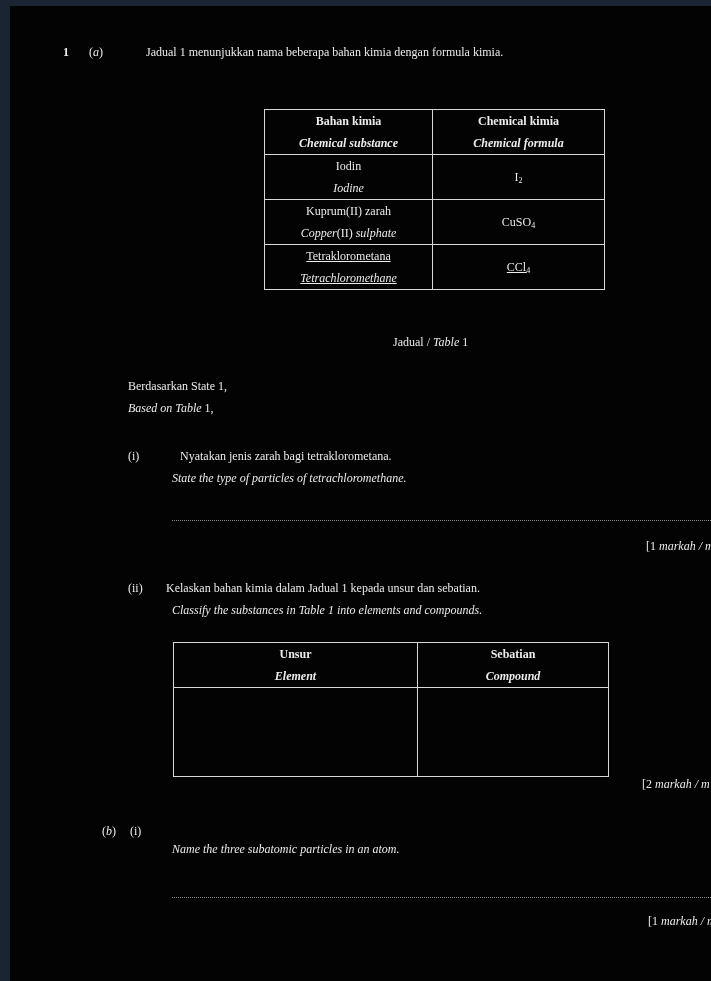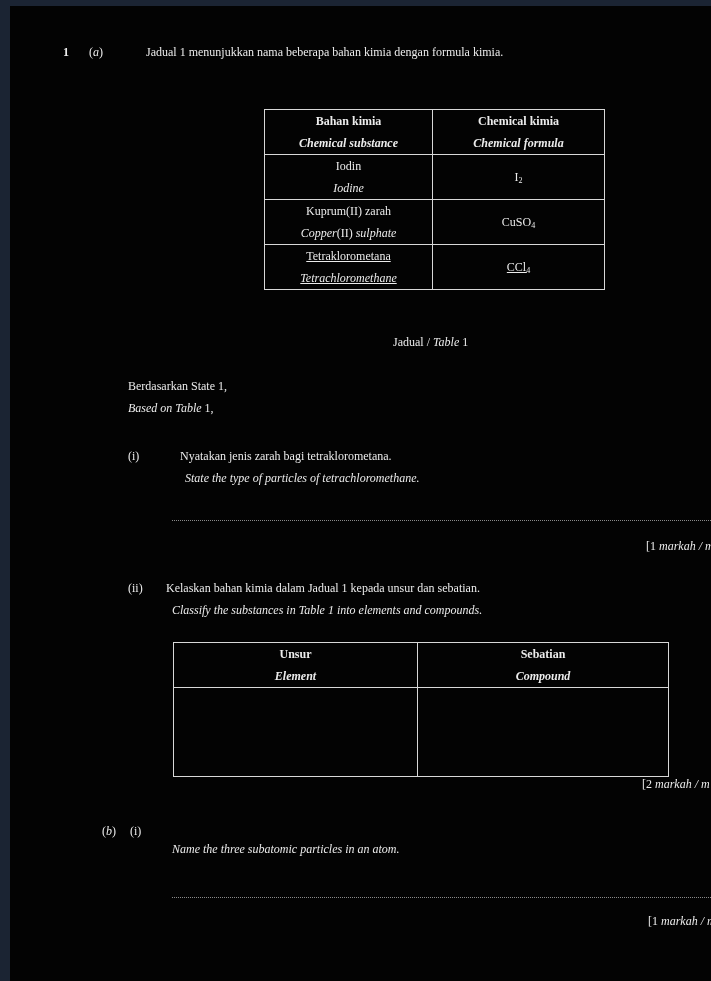--- a/index.html
+++ b/index.html
@@ -77,7 +77,7 @@
 
   <div class="abs t" style="left:118px; top:443px;">(i)</div>
   <div class="abs t" style="left:162px; top:443px;margin-left:8px;">Nyatakan jenis zarah bagi tetraklorometana.</div>
-  <div class="abs t i" style="left:175px; top:465px;">State the type of particles of tetrachloromethane.</div>
+  <div class="abs t i" style="left:162px; top:465px;">State the type of particles of tetrachloromethane.</div>
   <div class="dots" style="left:162px; top:514px; width:539px;"></div>
   <div class="abs t" style="left:636px; top:533px;"><span>[1 </span><span class="i">markah / m</span></div>
 

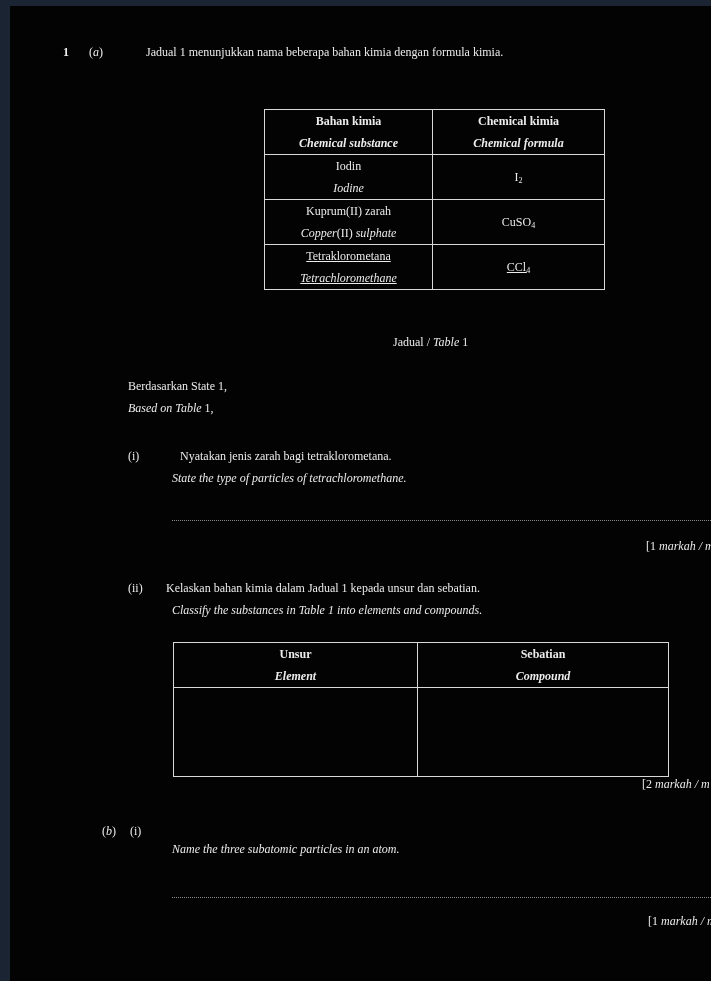--- a/index.html
+++ b/index.html
@@ -85,7 +85,7 @@
   <div class="abs t" style="left:156px; top:575px;">Kelaskan bahan kimia dalam Jadual 1 kepada unsur dan sebatian.</div>
   <div class="abs t i" style="left:162px; top:597px;">Classify the substances in Table 1 into elements and compounds.</div>
 
-  <table class="tbl" style="left:163px; top:636px; width:496px;">
+  <table class="tbl" style="left:163px; top:636px; width:436px;">
     <tbody>
         <tr style="height:44px;">
       <td style="width:243px;" class="cell2">

